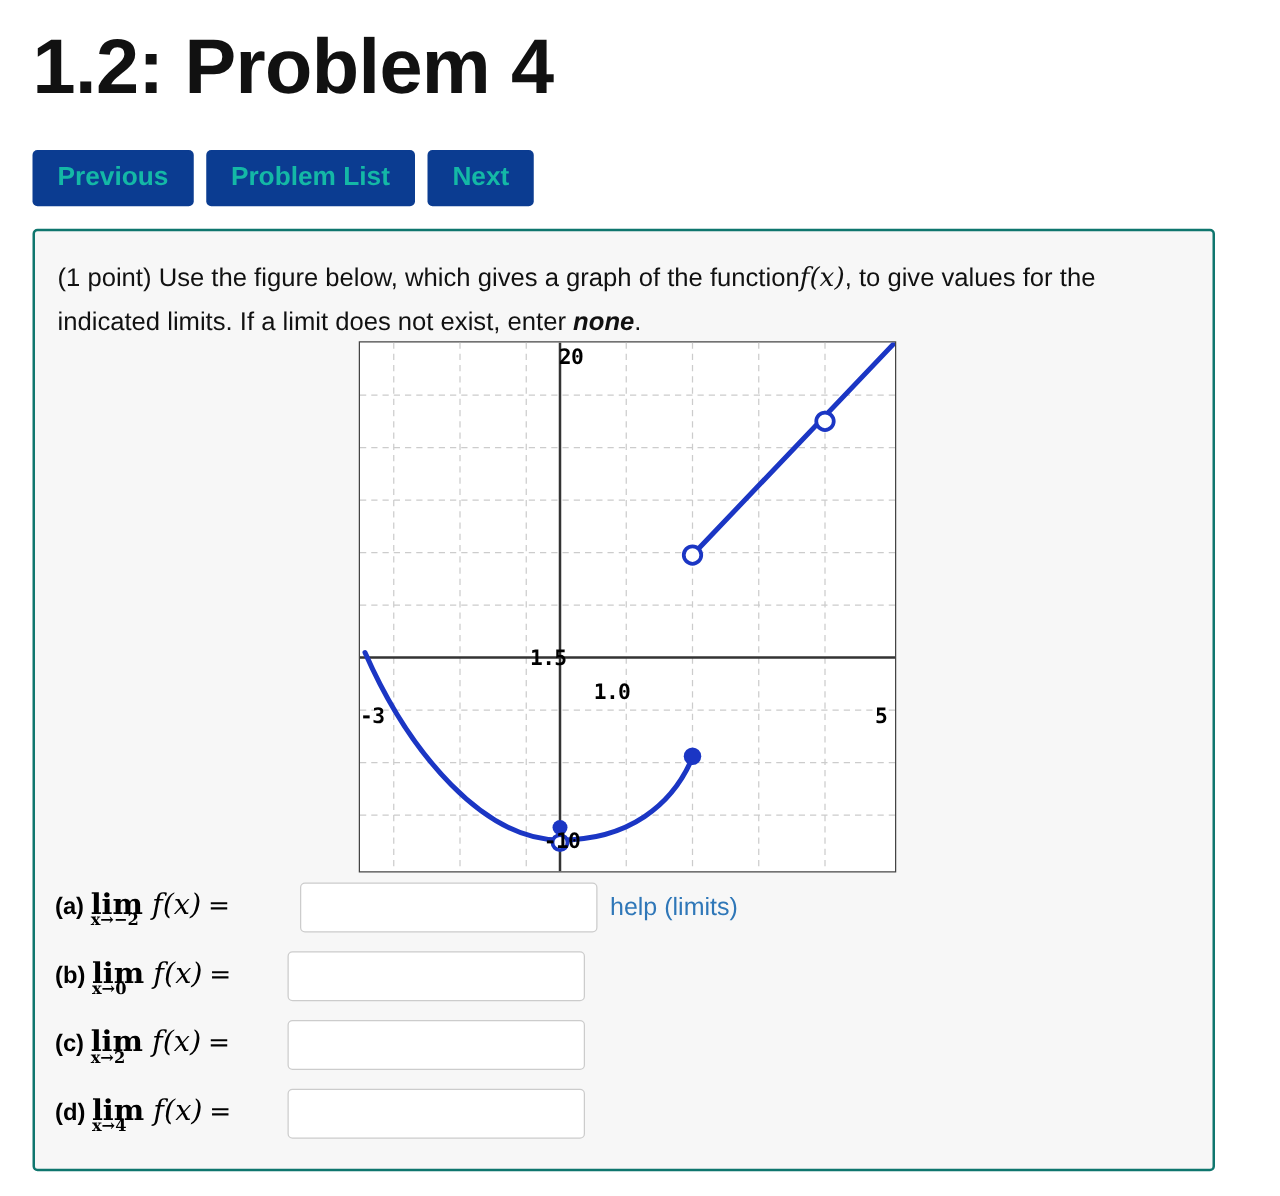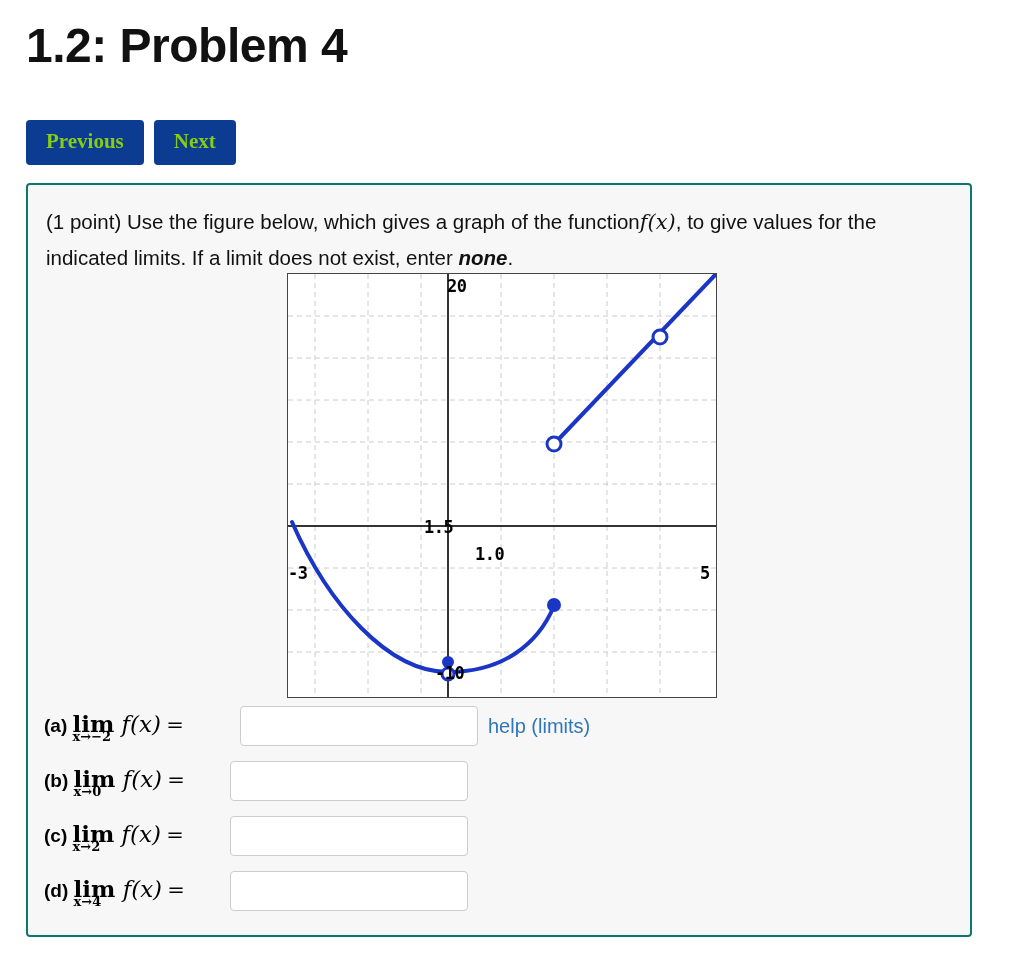--- a/index.html
+++ b/index.html
@@ -21,7 +21,7 @@
     position: absolute;
     left: 26px;
     top: 18px;
-    font-size: 48px;
+    font-size: 62px;
     font-weight: bold;
     letter-spacing: -0.5px;
     color: #111111;

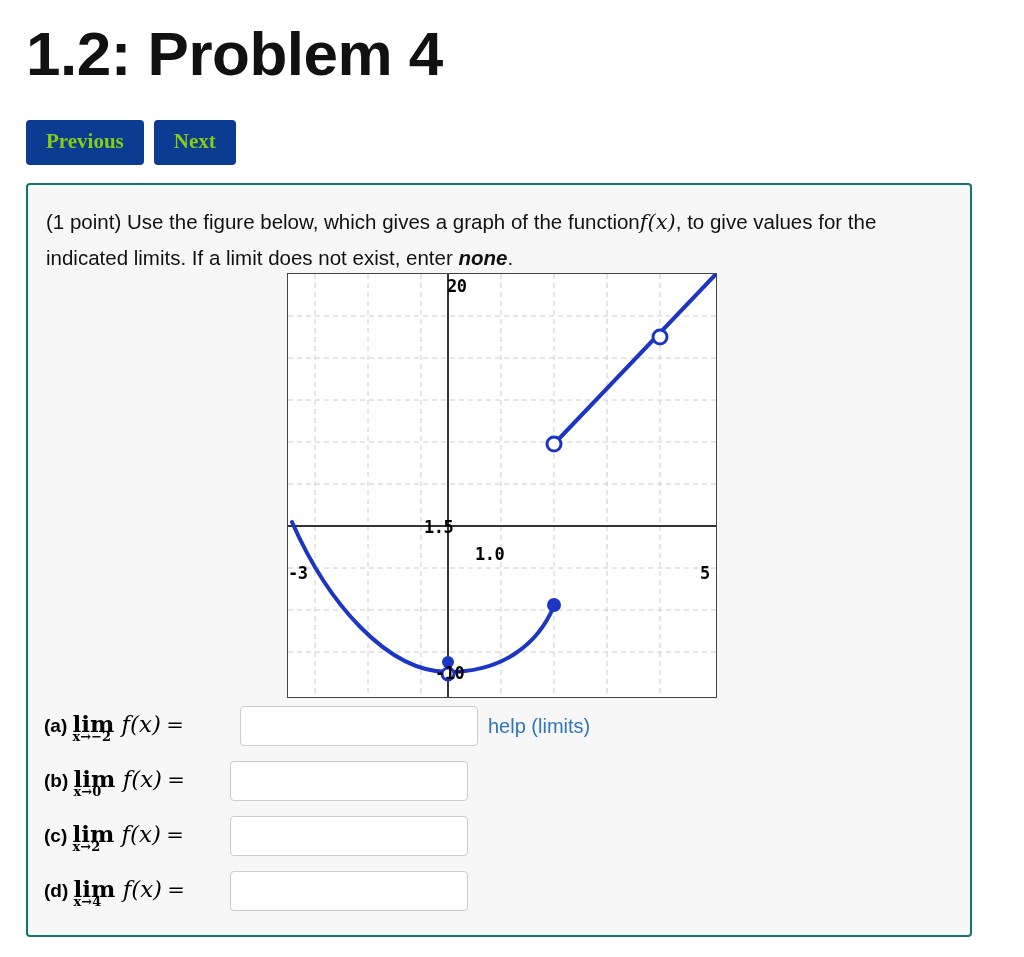--- a/index.html
+++ b/index.html
@@ -35,13 +35,13 @@
   }
   .nav-btn {
     background: #0b3c91;
-    color: #84cc16;
+    color: #14b8a6;
     font-size: 21px;
     font-weight: bold;
     padding: 11px 20px 13px 20px;
     border: none;
     border-radius: 4px;
-    font-family: Liberation Serif, serif;
+    font-family: Liberation Sans, sans-serif;
     cursor: pointer;
     line-height: 1;
   }

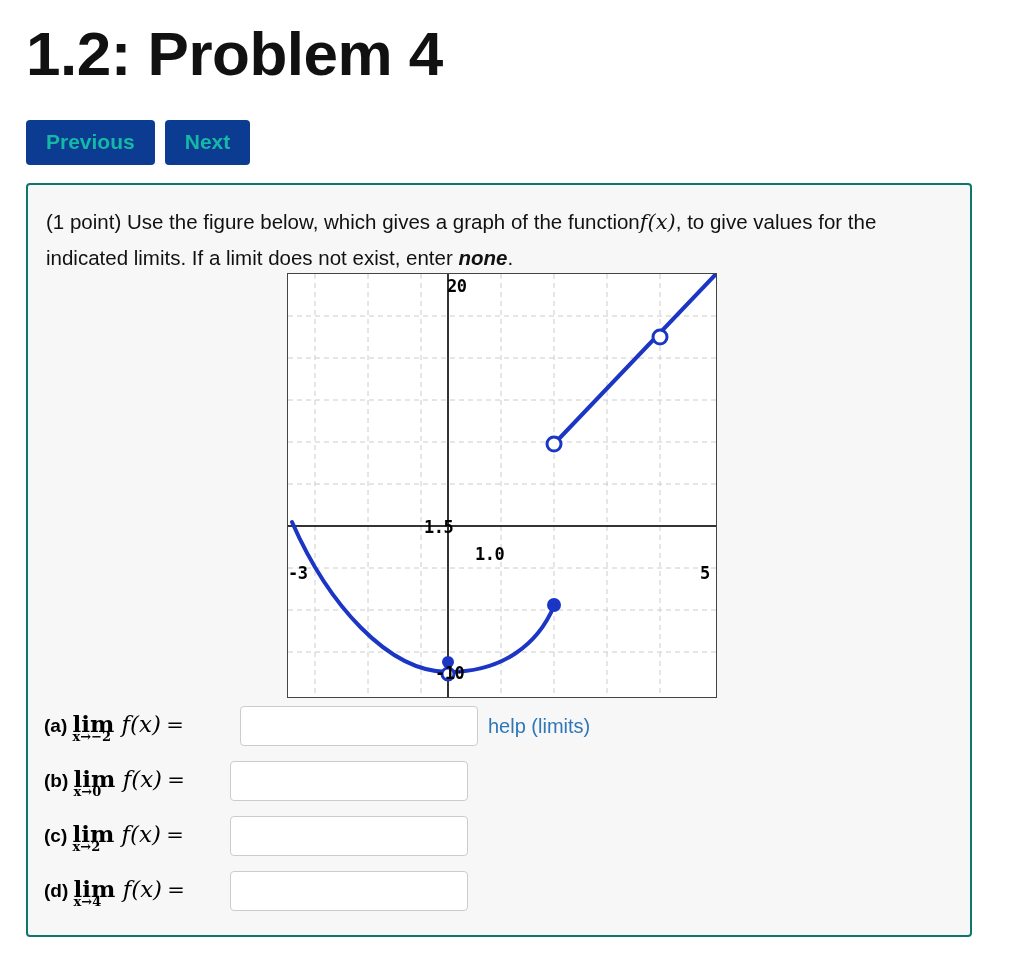--- a/index.html
+++ b/index.html
@@ -186,6 +186,7 @@
 
   <div class="nav-bar">
     <button class="nav-btn">Previous</button>
+    <button class="nav-btn">Problem List</button>
     <button class="nav-btn">Next</button>
   </div>
 

